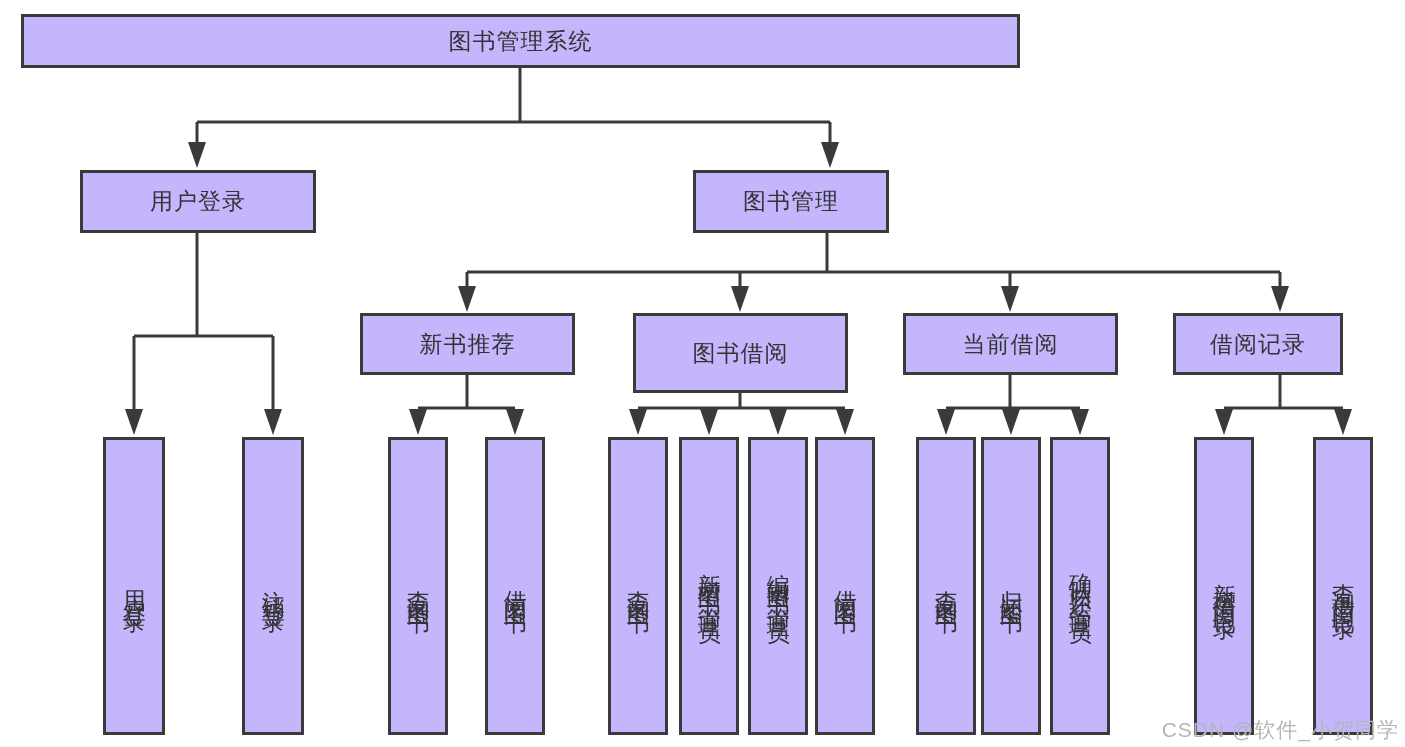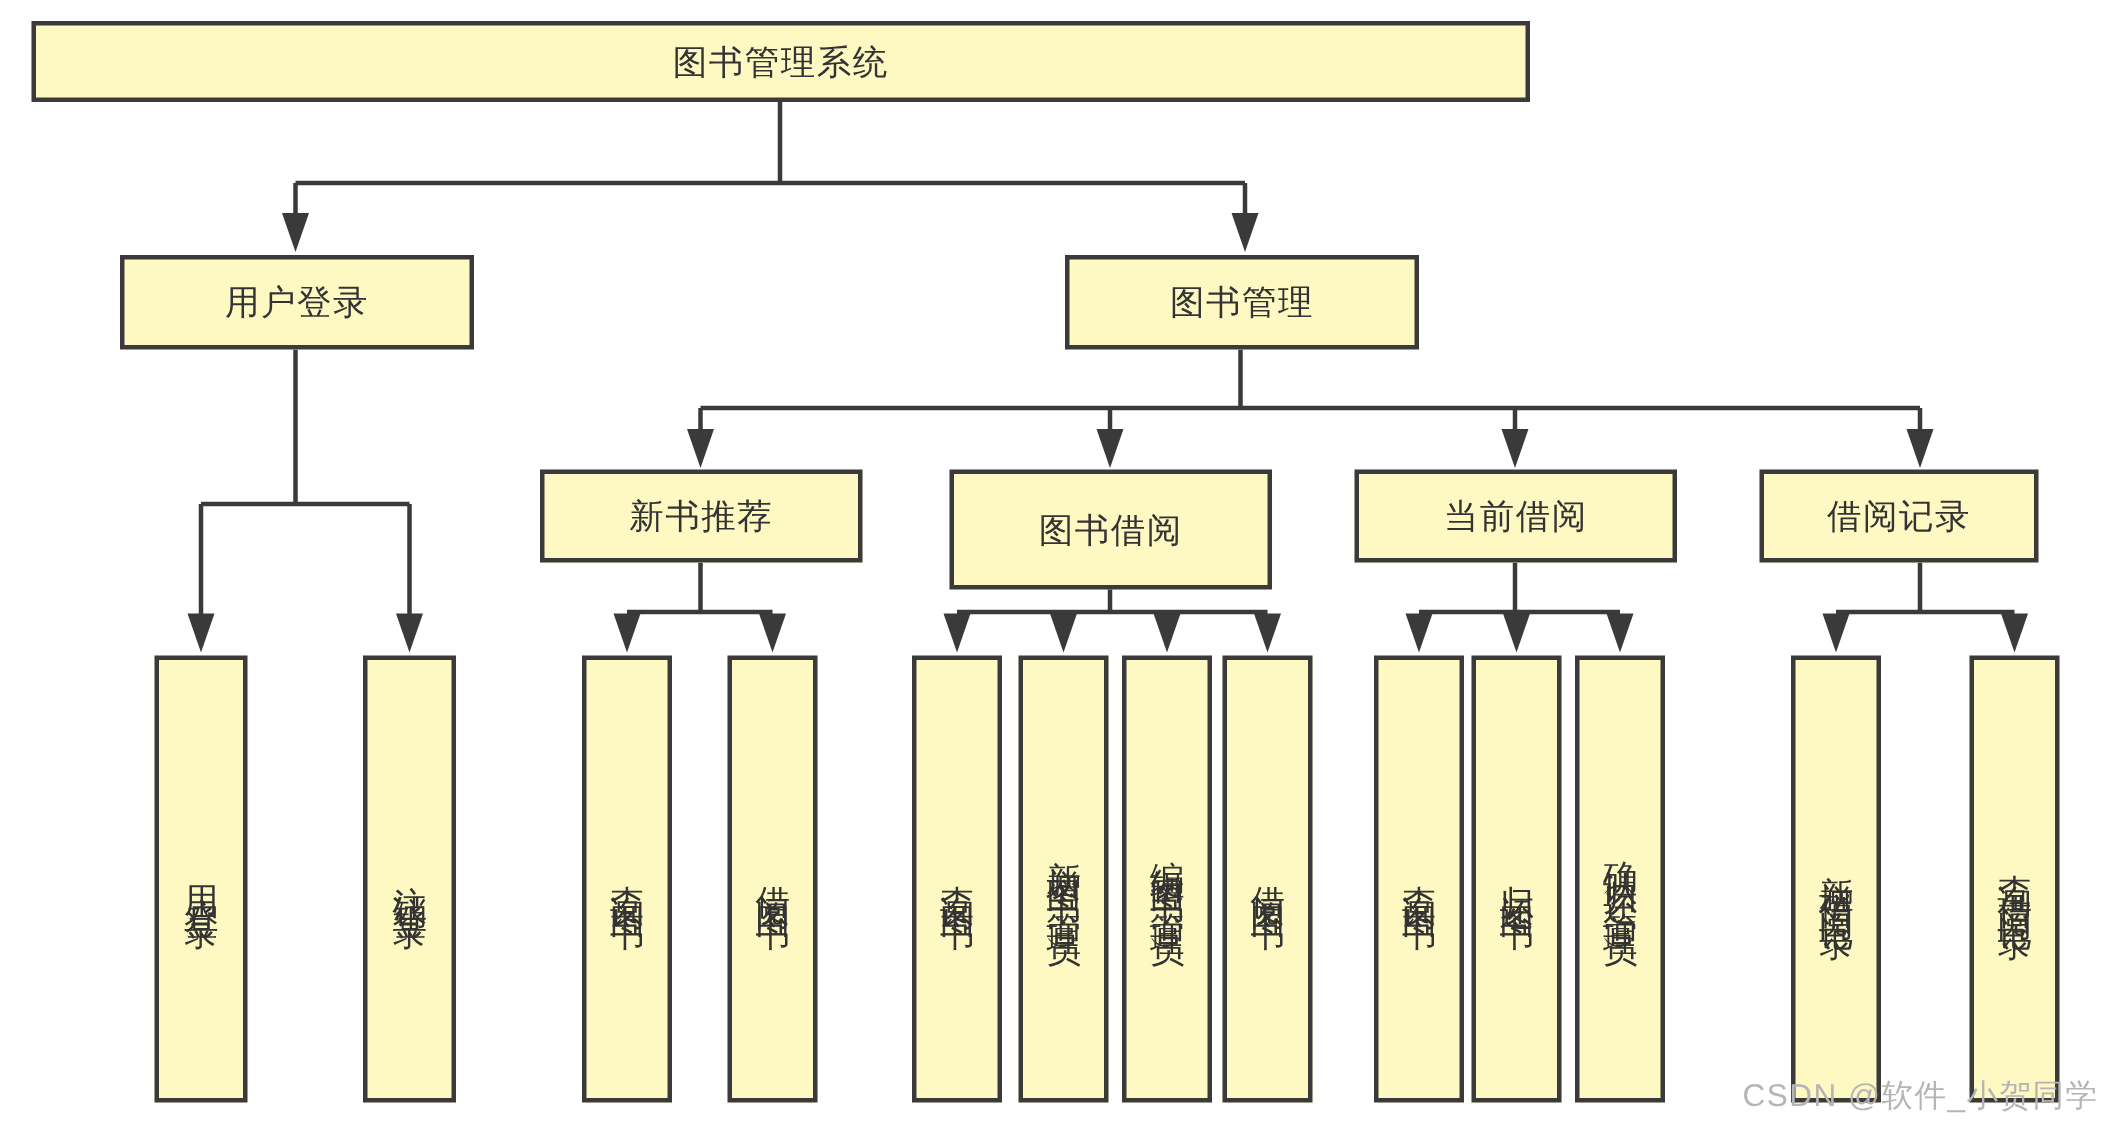--- a/index.html
+++ b/index.html
@@ -23,7 +23,7 @@
     position:absolute;
     box-sizing:border-box;
     border:3px solid var(--line);
-    background:#fef9c3;
+    background:#c4b5fd;
     display:flex;align-items:center;justify-content:center;
     color:var(--text);
     font-size:23px;

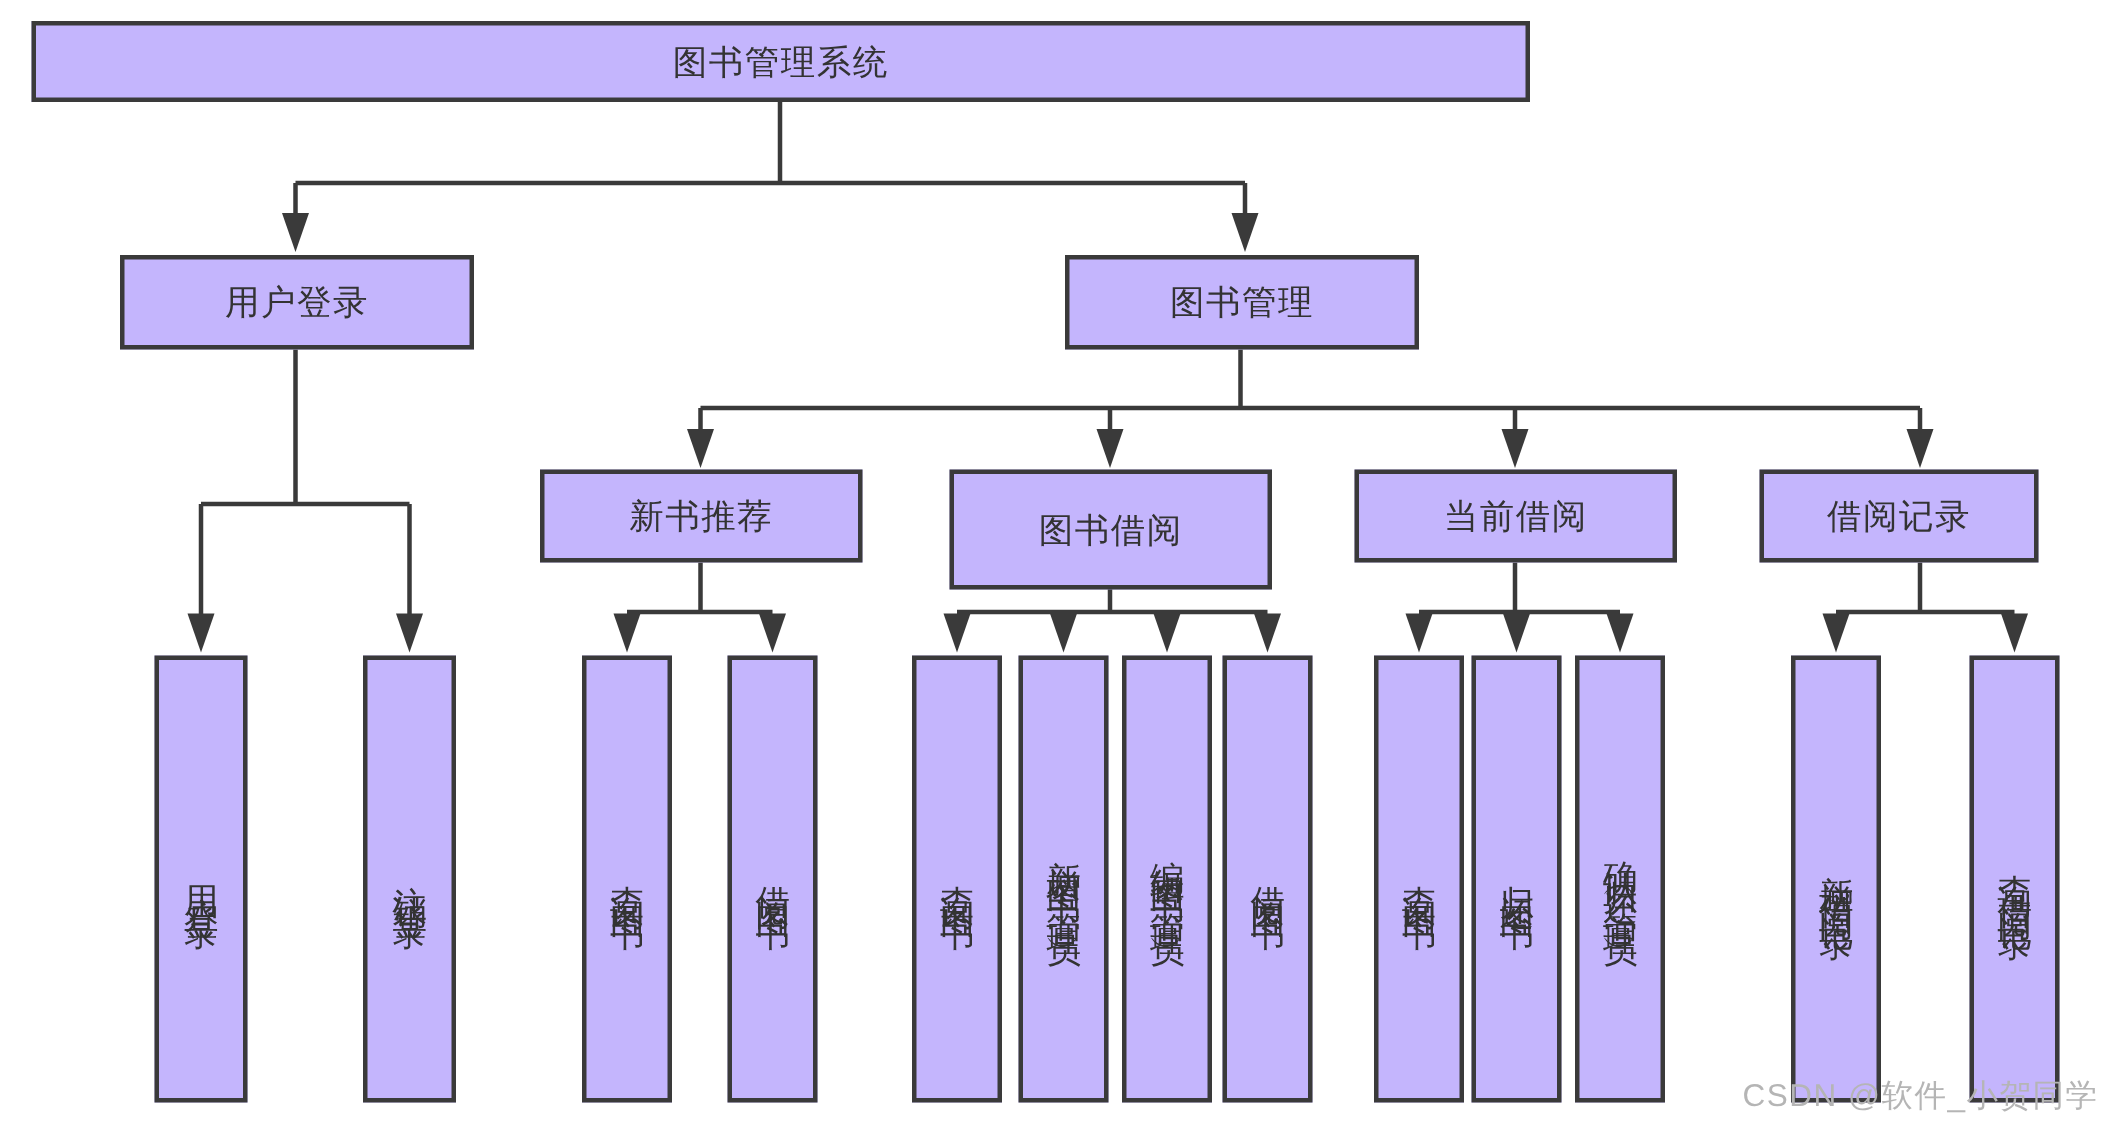--- a/index.html
+++ b/index.html
@@ -107,7 +107,7 @@
   <div class="box" style="left:21px;top:14px;width:999px;height:54px">图书管理系统</div>
 
   <div class="box" style="left:80px;top:170px;width:236px;height:63px">用户登录</div>
-  <div class="box" style="left:710px;top:170px;width:236px;height:63px">图书管理</div>
+  <div class="box" style="left:693px;top:170px;width:196px;height:63px">图书管理</div>
 
   <div class="box" style="left:360px;top:313px;width:215px;height:62px">新书推荐</div>
   <div class="box" style="left:633px;top:313px;width:215px;height:80px">图书借阅</div>

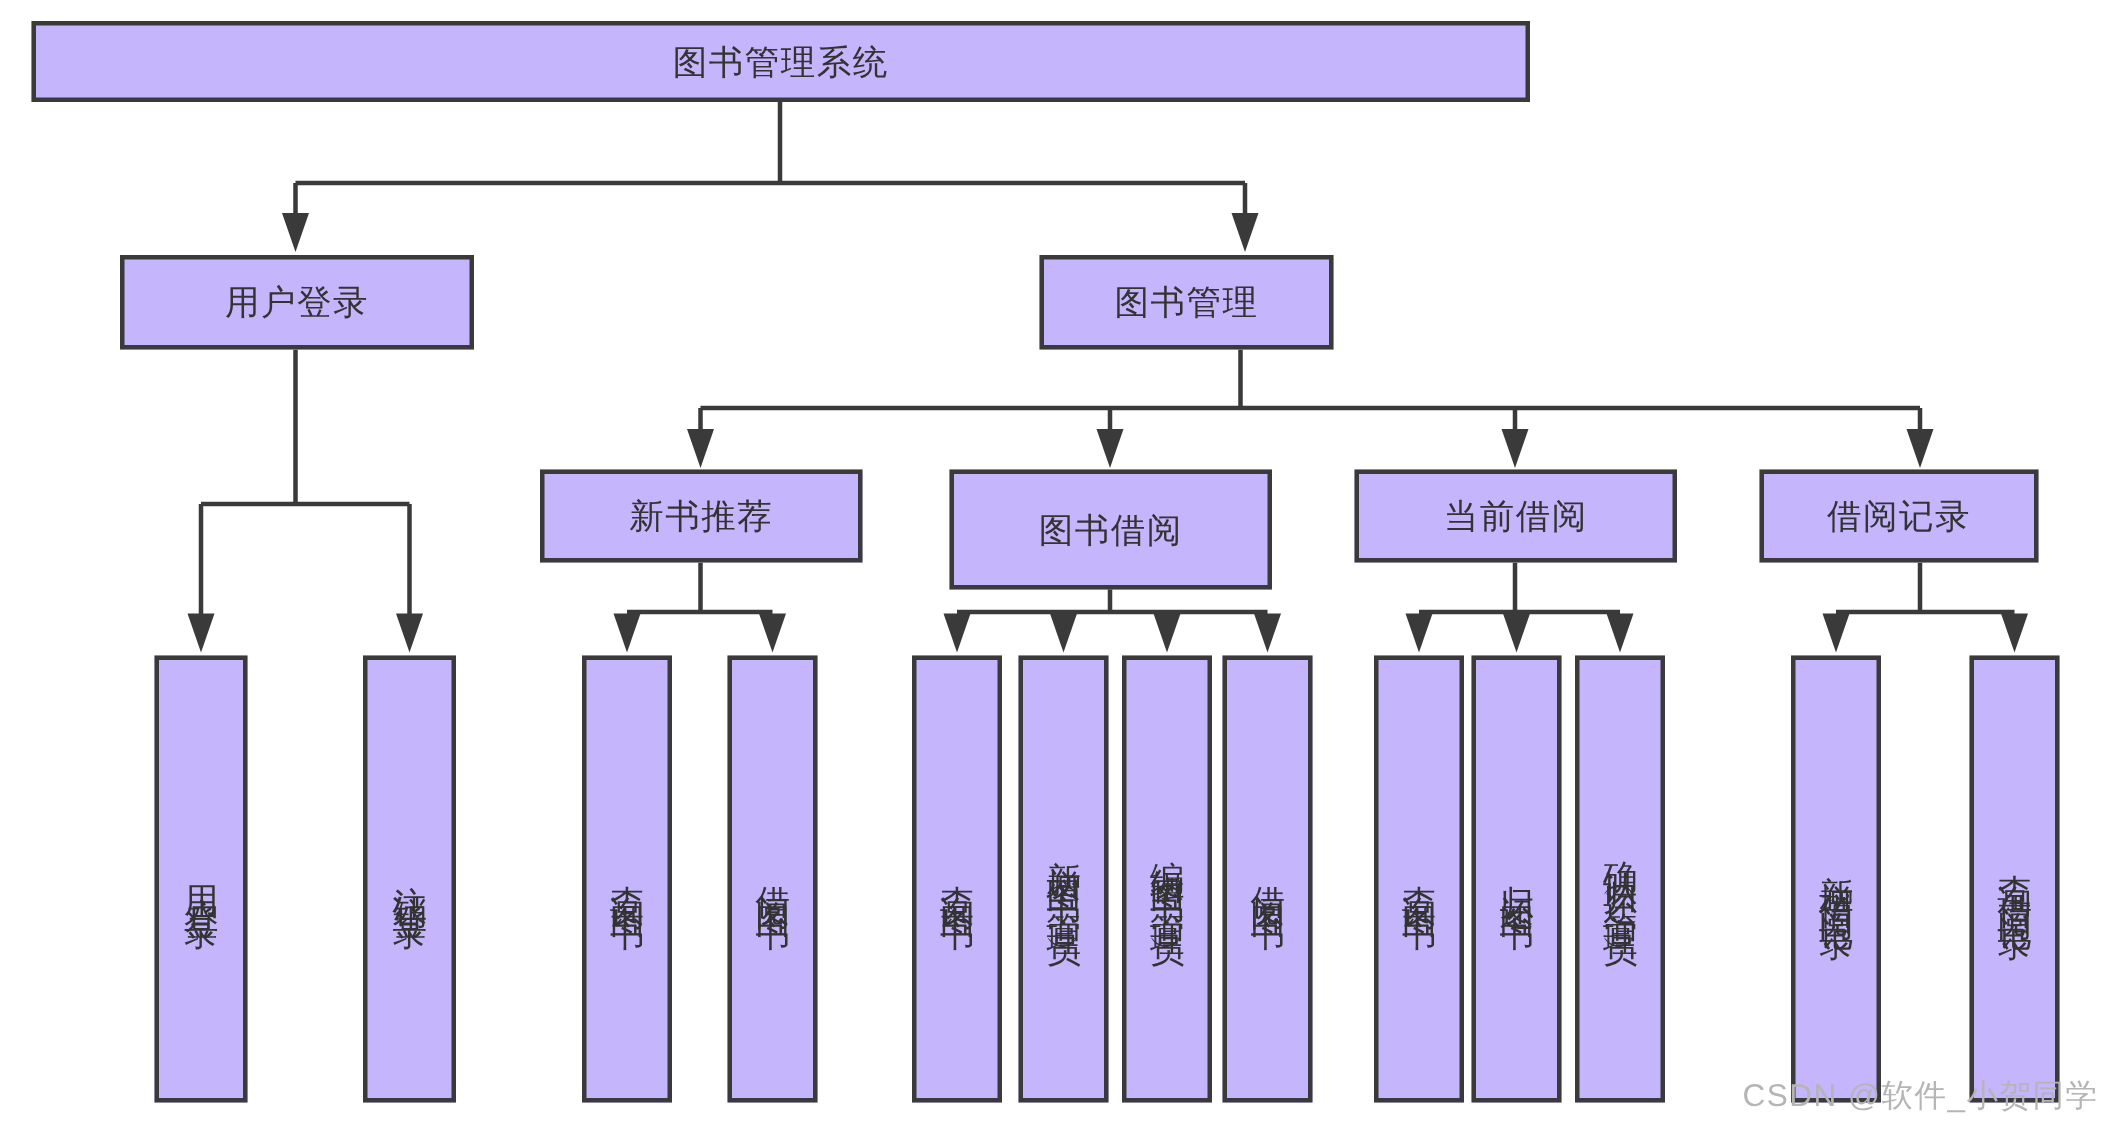--- a/index.html
+++ b/index.html
@@ -112,7 +112,7 @@
   <div class="box" style="left:360px;top:313px;width:215px;height:62px">新书推荐</div>
   <div class="box" style="left:633px;top:313px;width:215px;height:80px">图书借阅</div>
   <div class="box" style="left:903px;top:313px;width:215px;height:62px">当前借阅</div>
-  <div class="box" style="left:1173px;top:313px;width:186px;height:62px">借阅记录</div>
+  <div class="box" style="left:1173px;top:313px;width:170px;height:62px">借阅记录</div>
 
   <div class="box vbox" style="left:103px;top:437px;width:62px;height:298px">用户登录</div>
   <div class="box vbox" style="left:242px;top:437px;width:62px;height:298px">注销登录</div>

